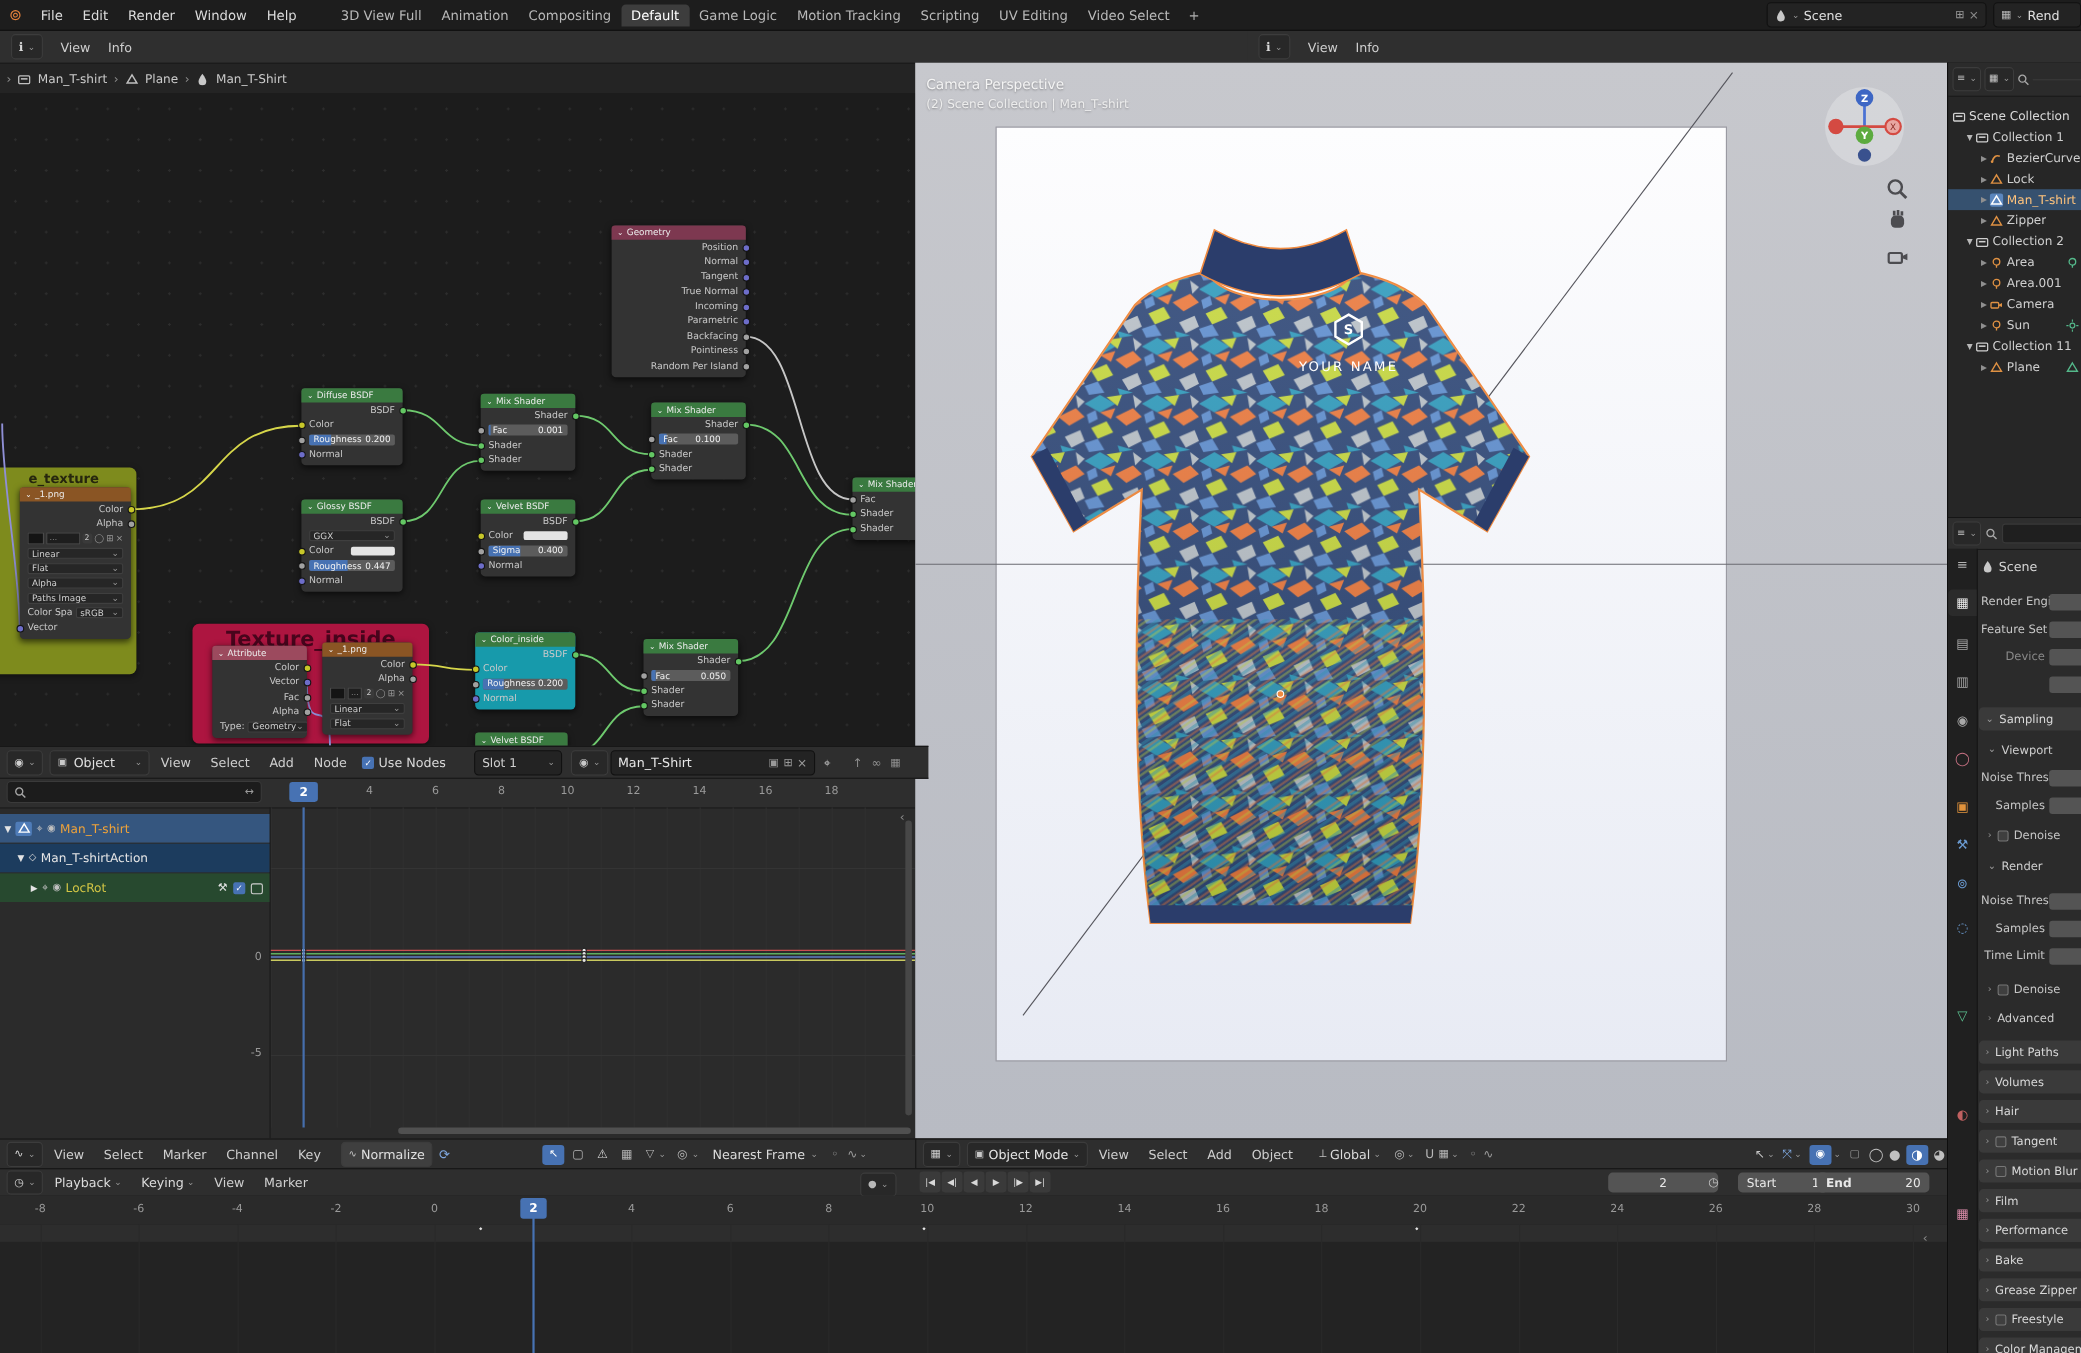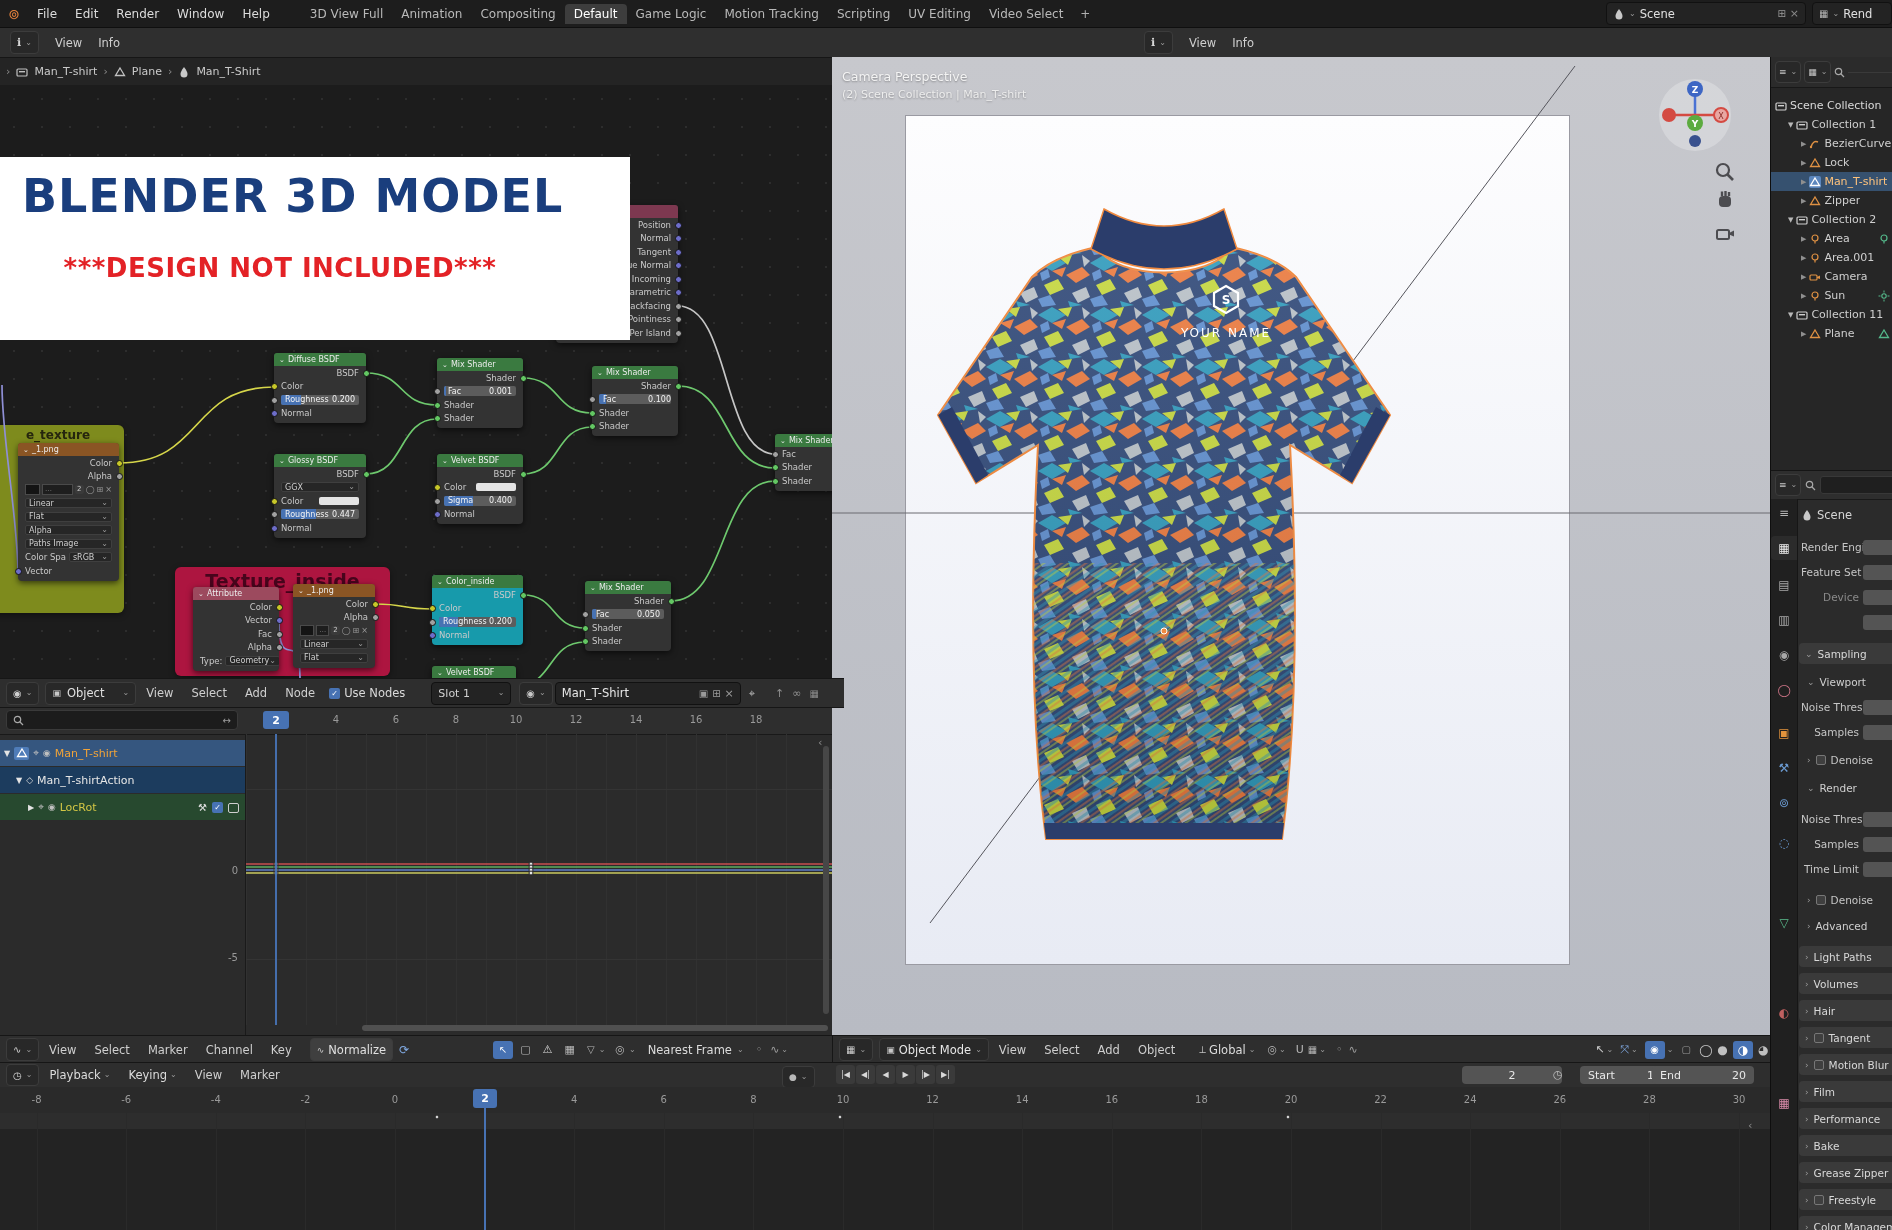--- a/index.html
+++ b/index.html
@@ -37,10 +37,6 @@
 <body>
 
 <div id="root">
-  <div class="banner">
-    <div class="banner-t" style="color: rgb(26, 62, 125);">BLENDER 3D MODEL</div>
-    <div class="banner-s" style="color: rgb(227, 34, 38);">***DESIGN NOT INCLUDED***</div>
-  </div>
   <div class="abs" style="left:842px;top:69px;z-index:40;font-size:12.5px;color:#f4f4f4;text-shadow:0 1px 2px rgba(0,0,0,.35);">Camera Perspective</div>
   <div class="abs" style="left:842px;top:88px;z-index:40;font-size:11px;color:#ededed;text-shadow:0 1px 2px rgba(0,0,0,.3);">(2) Scene Collection | Man_T-shirt</div>
 <div style="position: absolute; left: 0px; top: 0px; width: 1892px; height: 27px; background: rgb(29, 29, 29); border-bottom: 1px solid rgb(15, 15, 15); display: flex; align-items: center; z-index: 20;">

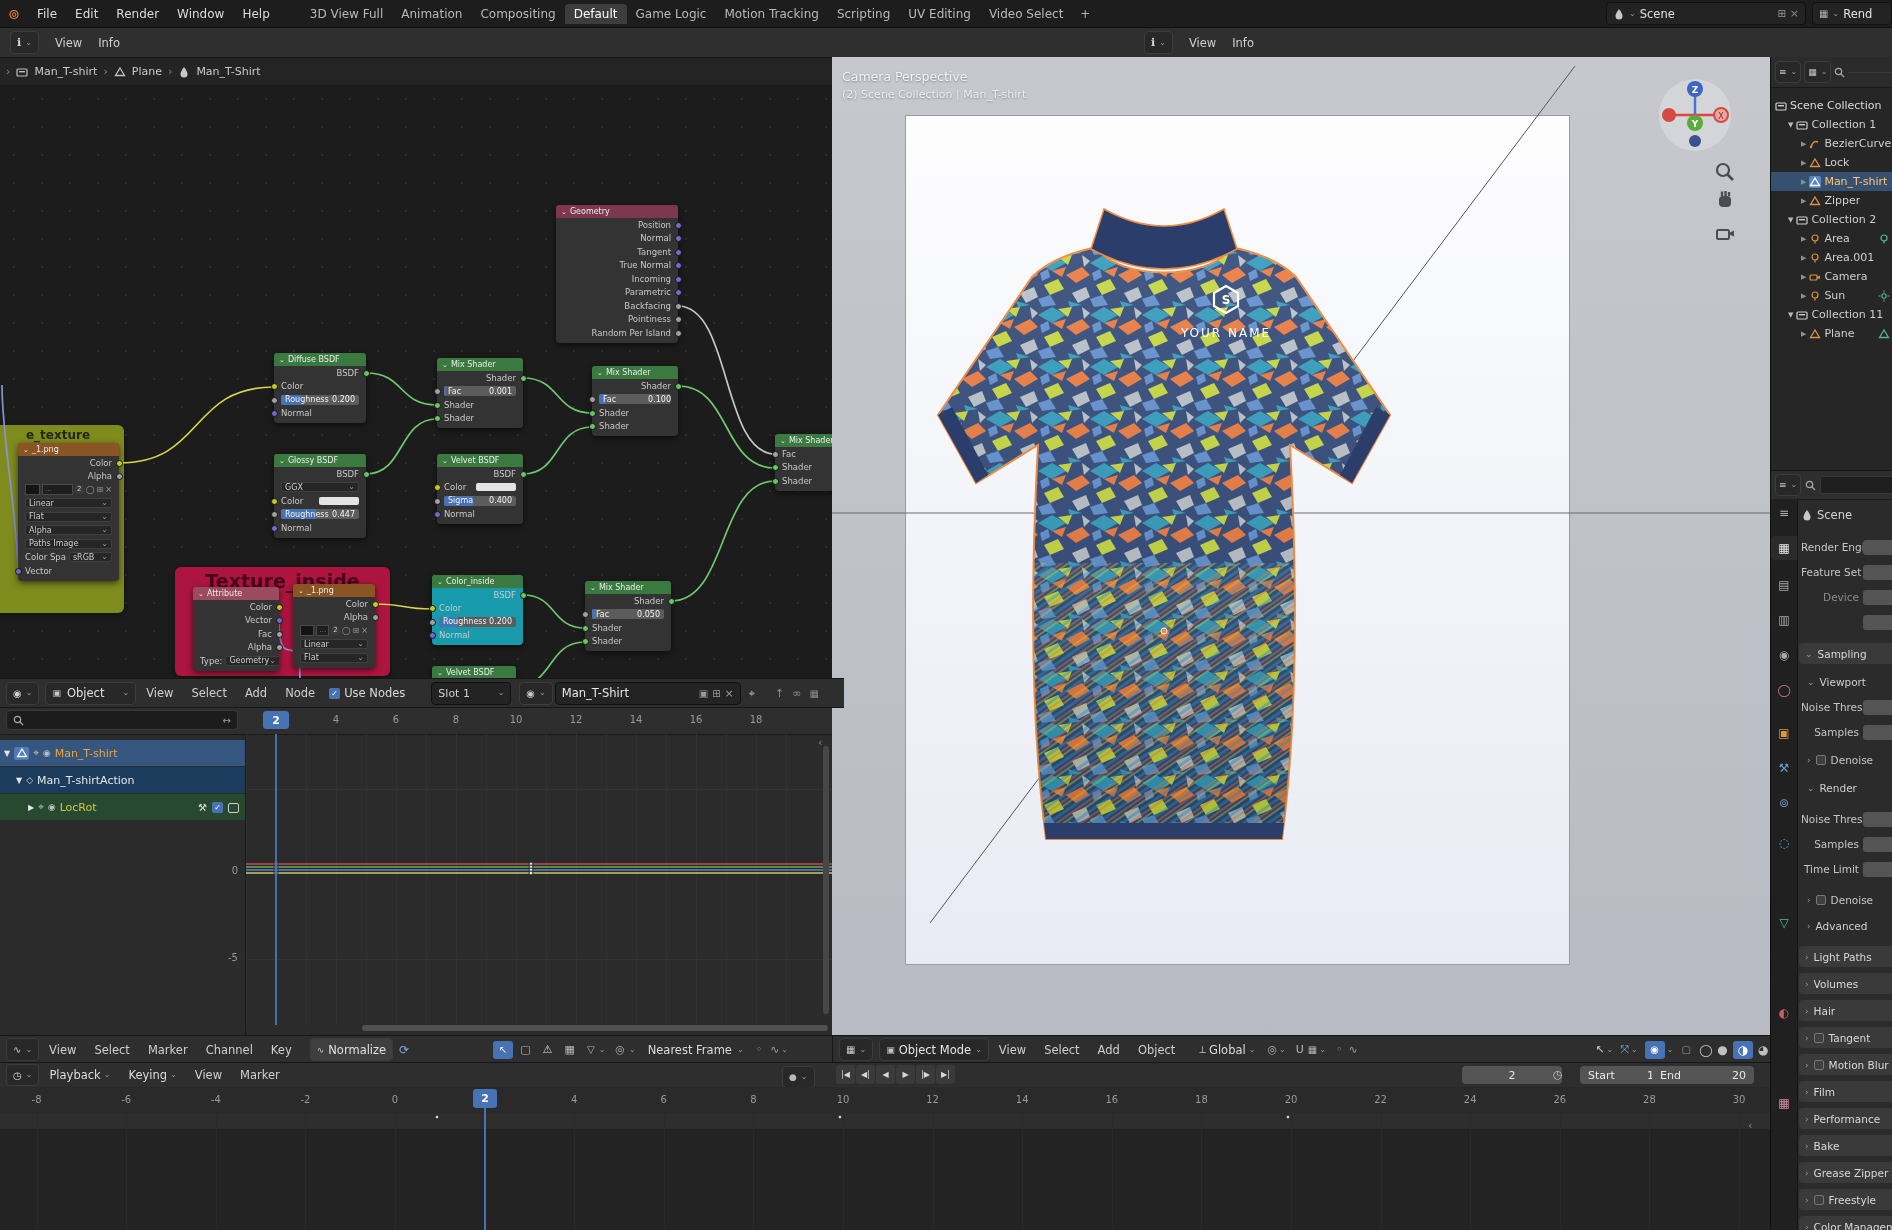--- a/index.html
+++ b/index.html
@@ -194,7 +194,7 @@
           <div class="nfield">
             <div style="position: absolute; left: 0px; top: 0px; bottom: 0px; width: 10%; background: rgb(71, 114, 179);"></div>
             <div style="position: absolute; left: 4px; top: 0.5px;">Fac</div>
-            <div style="position: absolute; right: 0; top: 0.5px;">0.100</div>
+            <div style="position: absolute; right: 16px; top: 0.5px;">0.100</div>
           </div>
         </div>
         <div class="sock" style="background: rgb(161, 161, 161); top: 30px; left: -3.5px;"></div>

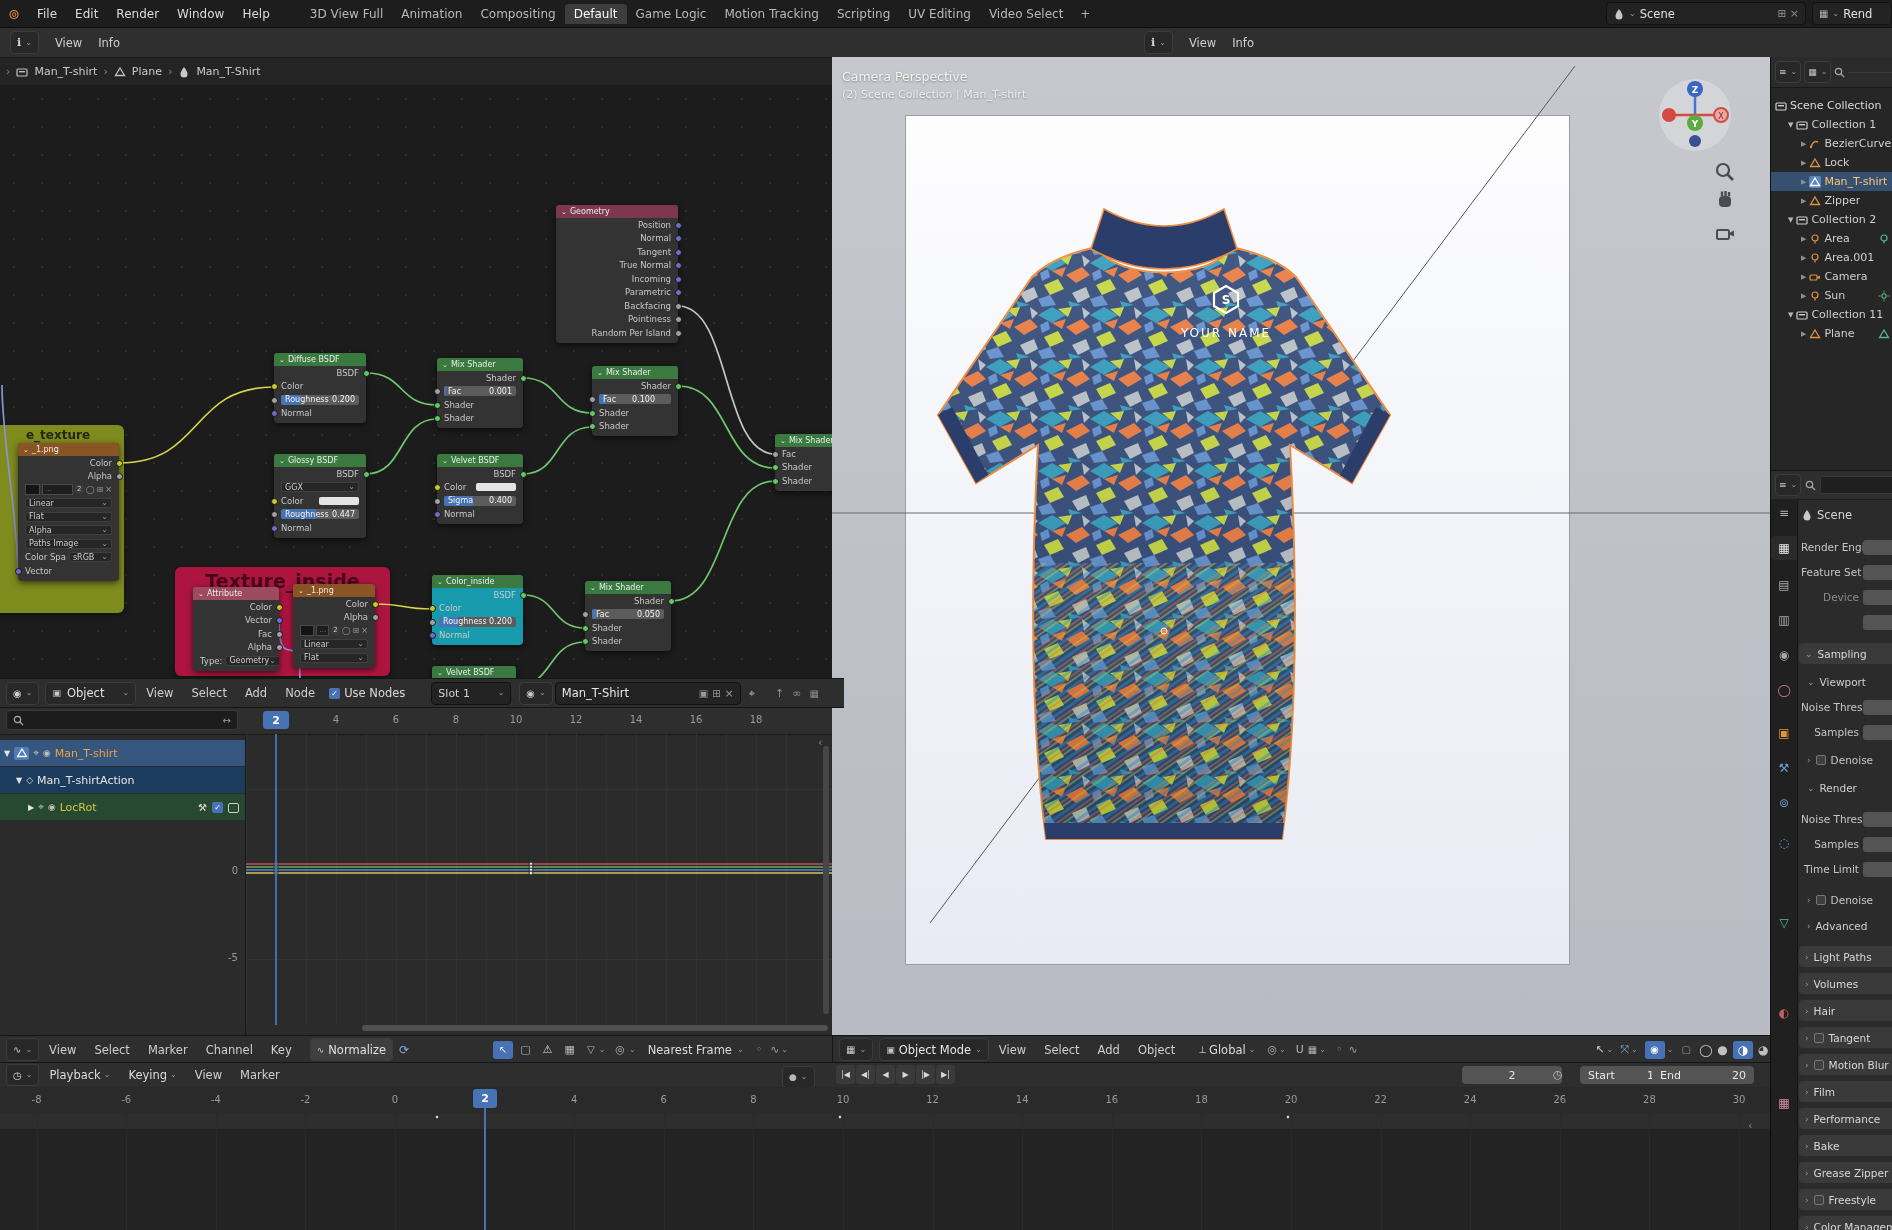--- a/index.html
+++ b/index.html
@@ -823,7 +823,7 @@
           <div>1</div>
         </div>
         <div class="vchip" style="position: absolute; left: 1652px; top: 3px; width: 86px; height: 18px;">
-          <div style="flex: 1 1 0%;">End</div>
+          <div style="flex: 1 1 0%; font-weight: bold;">End</div>
           <div>20</div>
         </div>
       </div>

